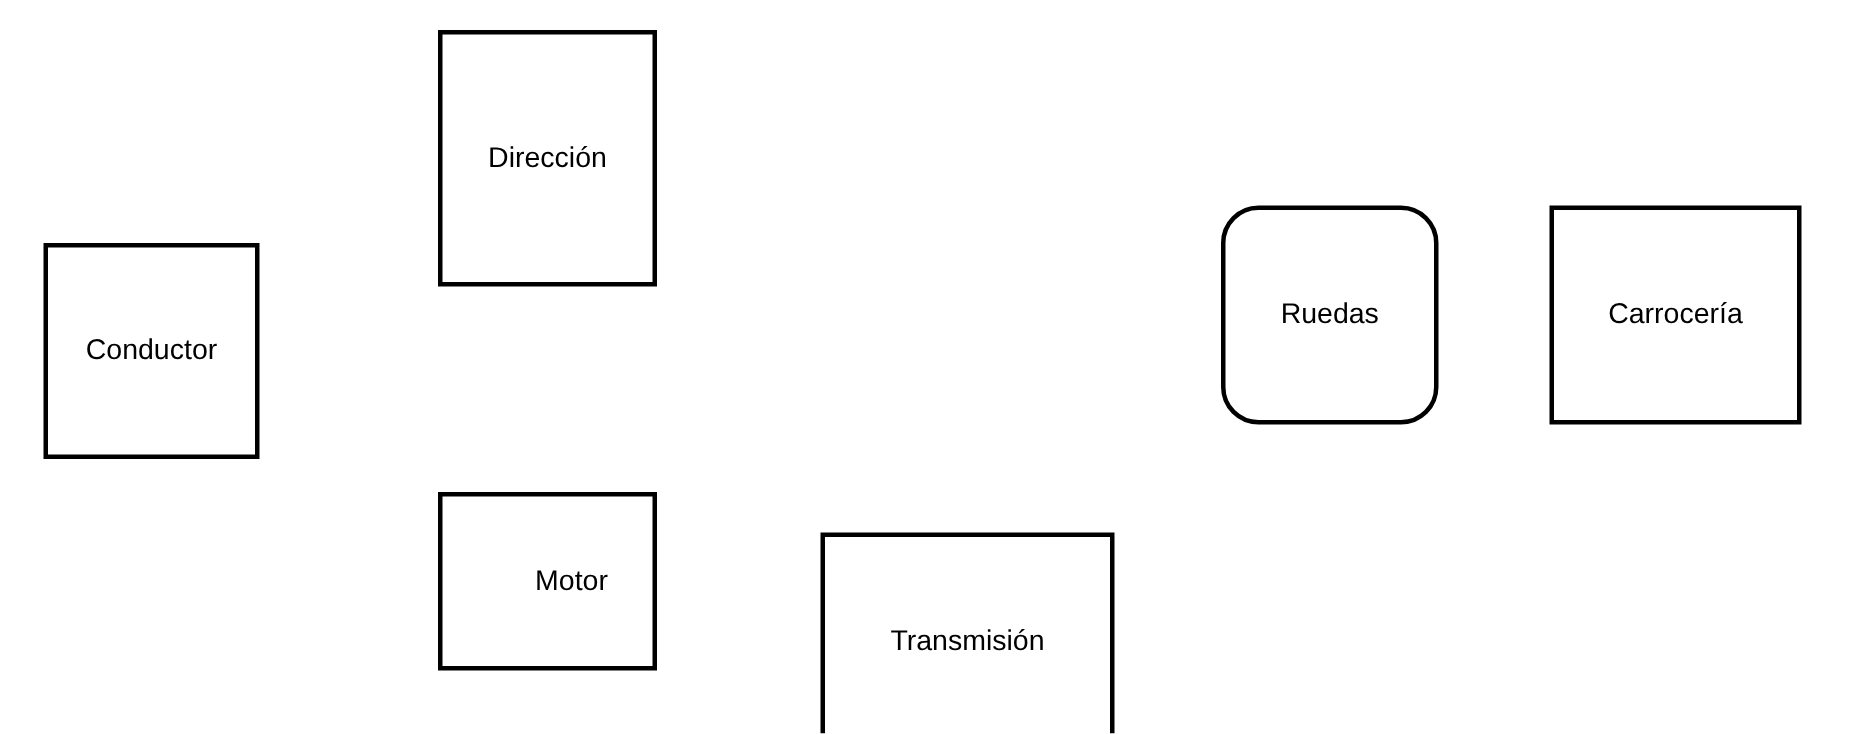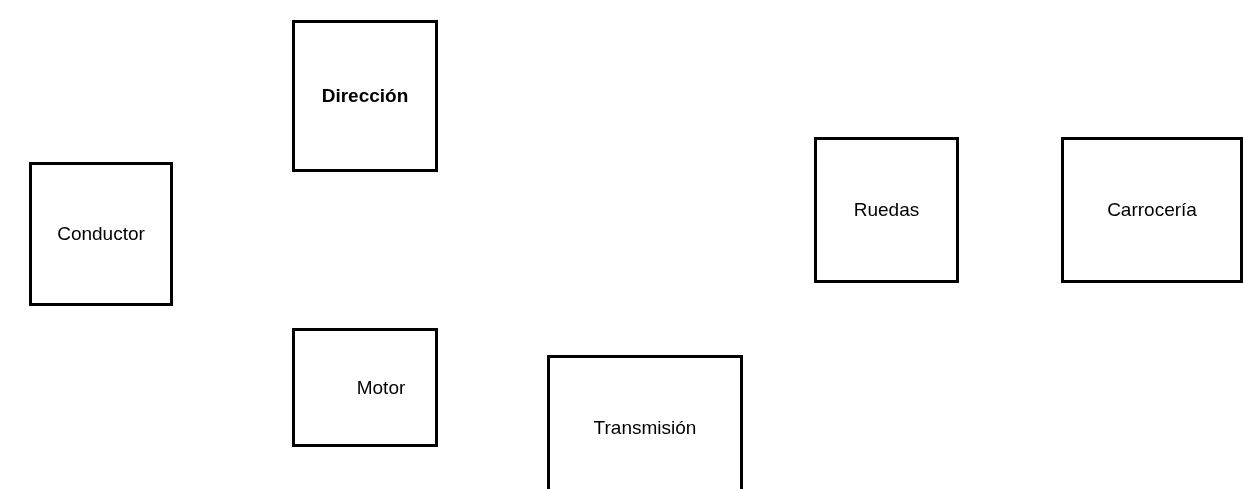--- a/index.html
+++ b/index.html
@@ -30,7 +30,7 @@
     white-space: nowrap;
     text-align: center;
   }
-  #node-direccion  { left: 292px;  top: 20px;  width: 146px; height: 152px; font-weight: bold; }
+  #node-direccion  { left: 292px;  top: 20px;  width: 146px; height: 171px; }
   #node-conductor  { left: 29px;   top: 162px; width: 144px; height: 144px; }
   #node-motor      { left: 292px;  top: 328px; width: 146px; height: 119px; padding-left: 32px; }
   #node-transmision{ left: 547px;  top: 328px; width: 196px; height: 145px; margin-top: 27px; }

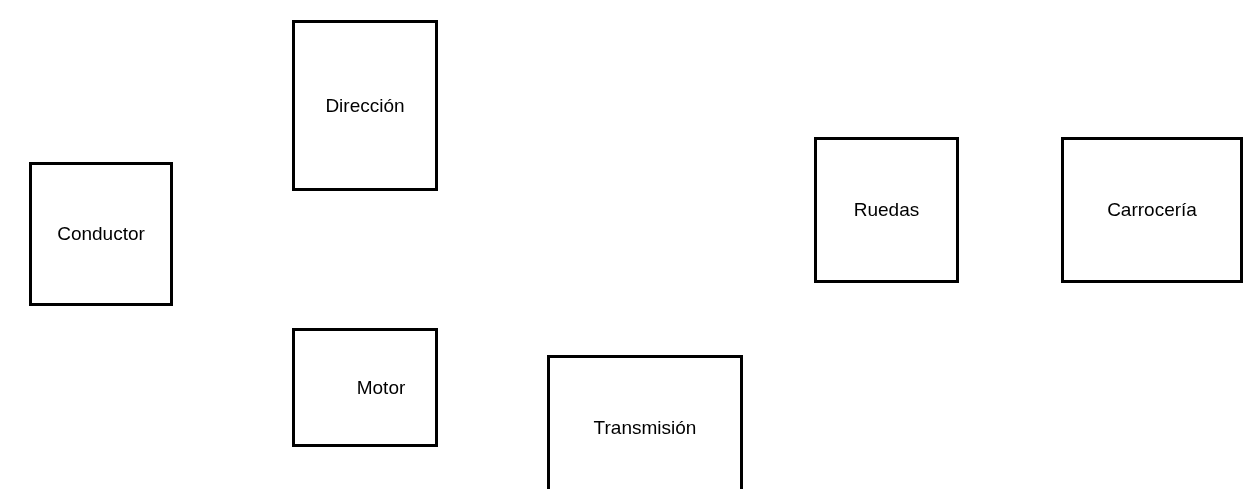--- a/index.html
+++ b/index.html
@@ -34,7 +34,7 @@
   #node-conductor  { left: 29px;   top: 162px; width: 144px; height: 144px; }
   #node-motor      { left: 292px;  top: 328px; width: 146px; height: 119px; padding-left: 32px; }
   #node-transmision{ left: 547px;  top: 328px; width: 196px; height: 145px; margin-top: 27px; }
-  #node-ruedas     { left: 814px;  top: 137px; width: 145px; height: 146px; }
+  #node-ruedas     { left: 814px;  top: 137px; width: 145px; height: 146px; border-radius: 25px; }
   #node-carroceria { left: 1033px; top: 137px; width: 182px; height: 146px; margin-left: 28px; }
 </style>
 </head>

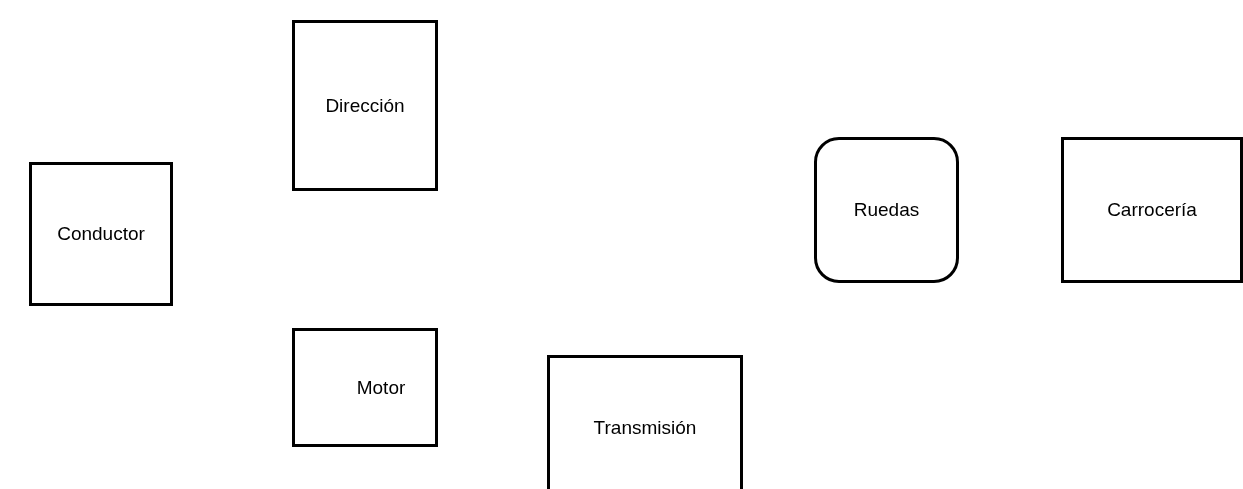--- a/index.html
+++ b/index.html
@@ -35,7 +35,7 @@
   #node-motor      { left: 292px;  top: 328px; width: 146px; height: 119px; padding-left: 32px; }
   #node-transmision{ left: 547px;  top: 328px; width: 196px; height: 145px; margin-top: 27px; }
   #node-ruedas     { left: 814px;  top: 137px; width: 145px; height: 146px; border-radius: 25px; }
-  #node-carroceria { left: 1033px; top: 137px; width: 182px; height: 146px; margin-left: 28px; }
+  #node-carroceria { left: 1033px; top: 137px; width: 168px; height: 146px; }
 </style>
 </head>
 <body>

